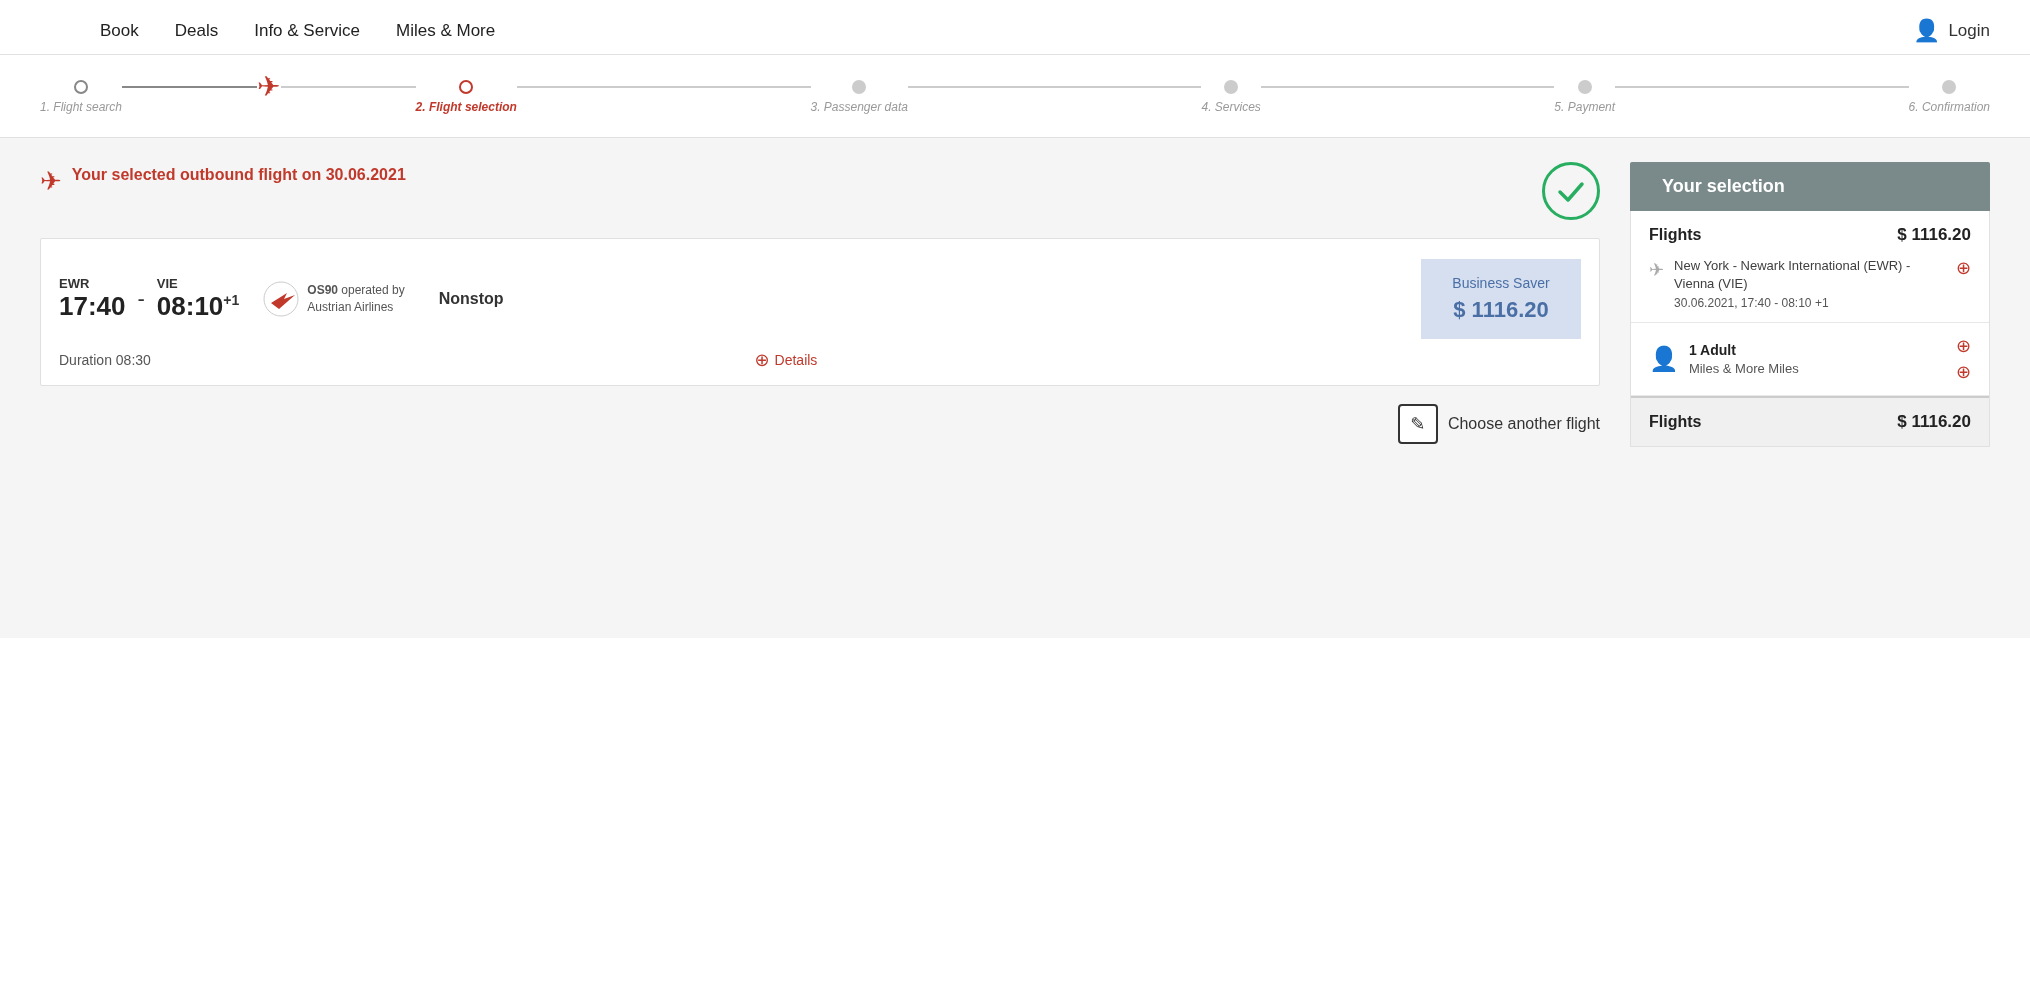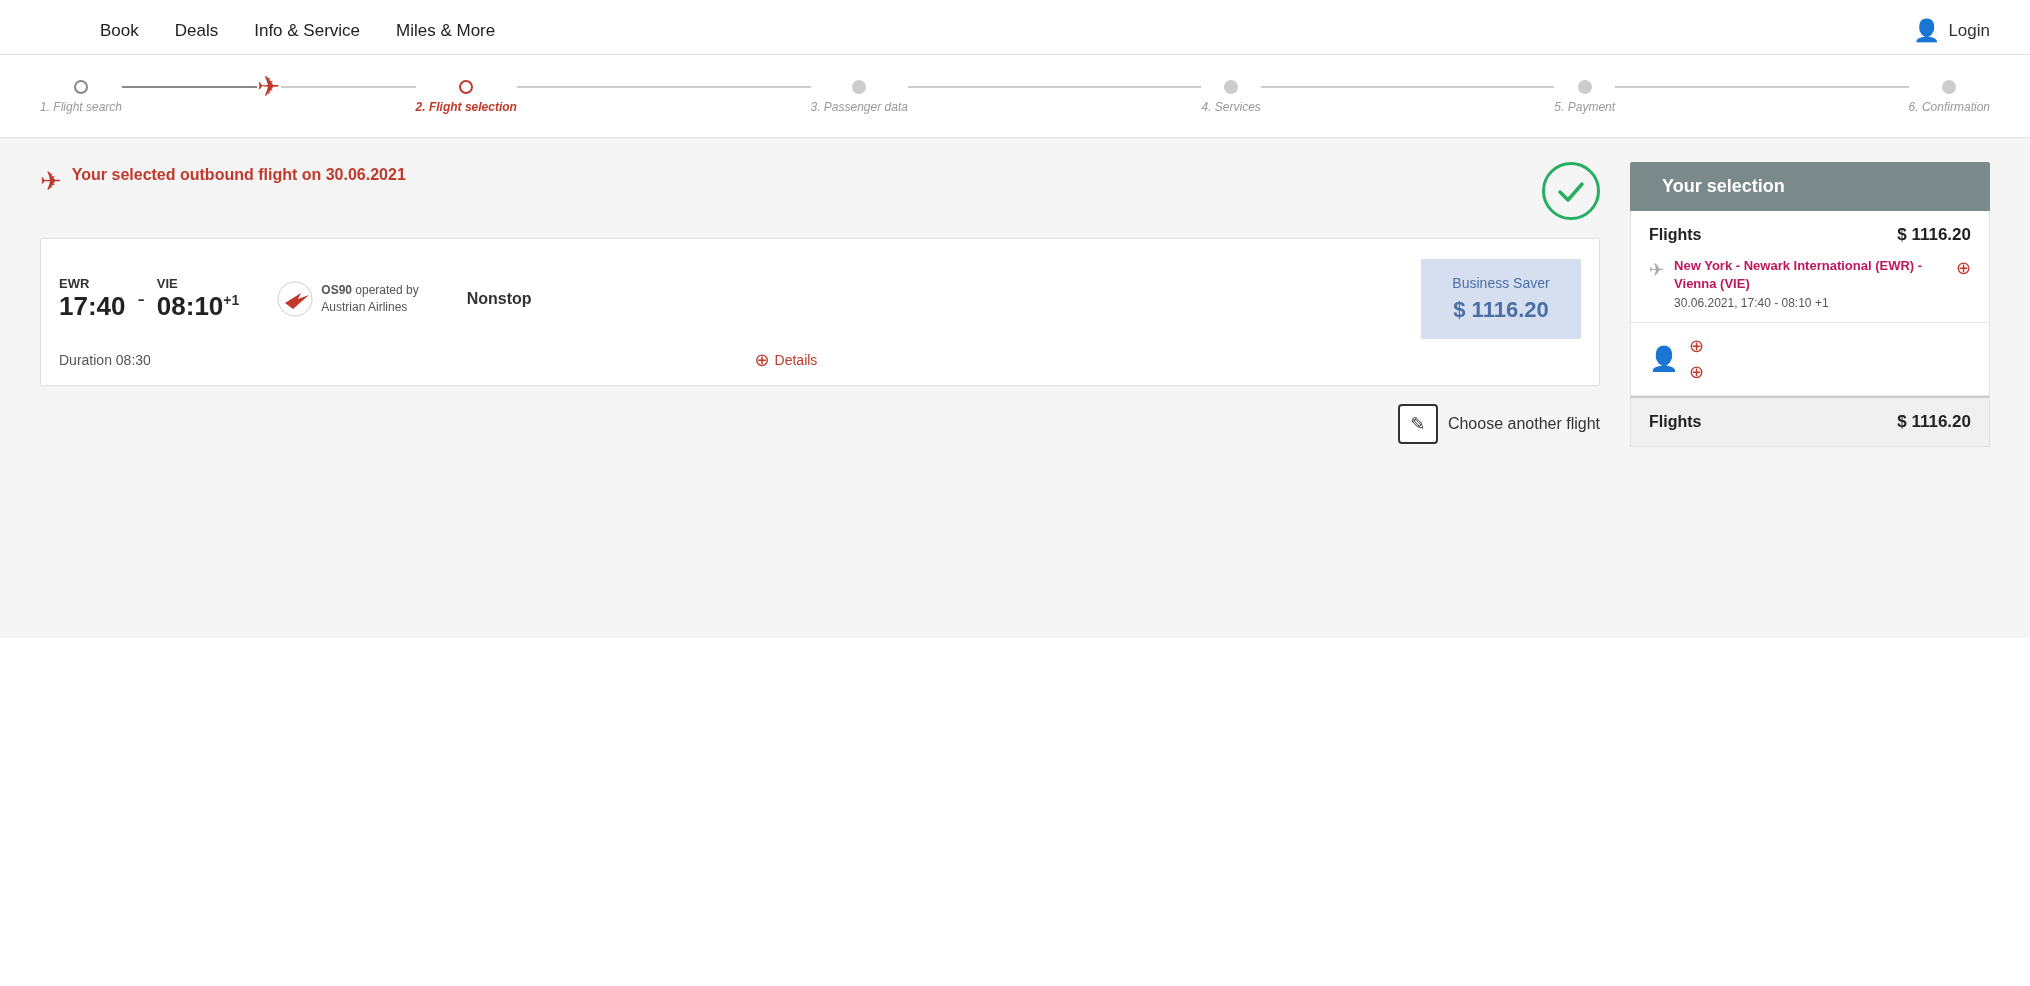--- a/index.html
+++ b/index.html
@@ -76,7 +76,7 @@
     .sidebar-flight-detail { padding: 6px 18px 12px 18px; display: flex; align-items: flex-start; gap: 10px; border-bottom: 1px solid #e8e8e8; }
     .sidebar-plane { color: #aaa; font-size: 18px; margin-top: 2px; }
     .sidebar-route { flex: 1; }
-    .sidebar-route-title { font-size: 13px; font-weight: bold; color: #be185d; line-height: 1.4; }
+    .sidebar-route-title { font-size: 13px; font-weight: normal; color: #404040; line-height: 1.4; }
     .sidebar-route-date { font-size: 12px; color: #555; margin-top: 3px; }
     .sidebar-plus { color: #c0392b; font-size: 18px; cursor: pointer; }
     .sidebar-passenger { display: flex; align-items: center; gap: 10px; padding: 12px 18px; border-bottom: 1px solid #e8e8e8; }

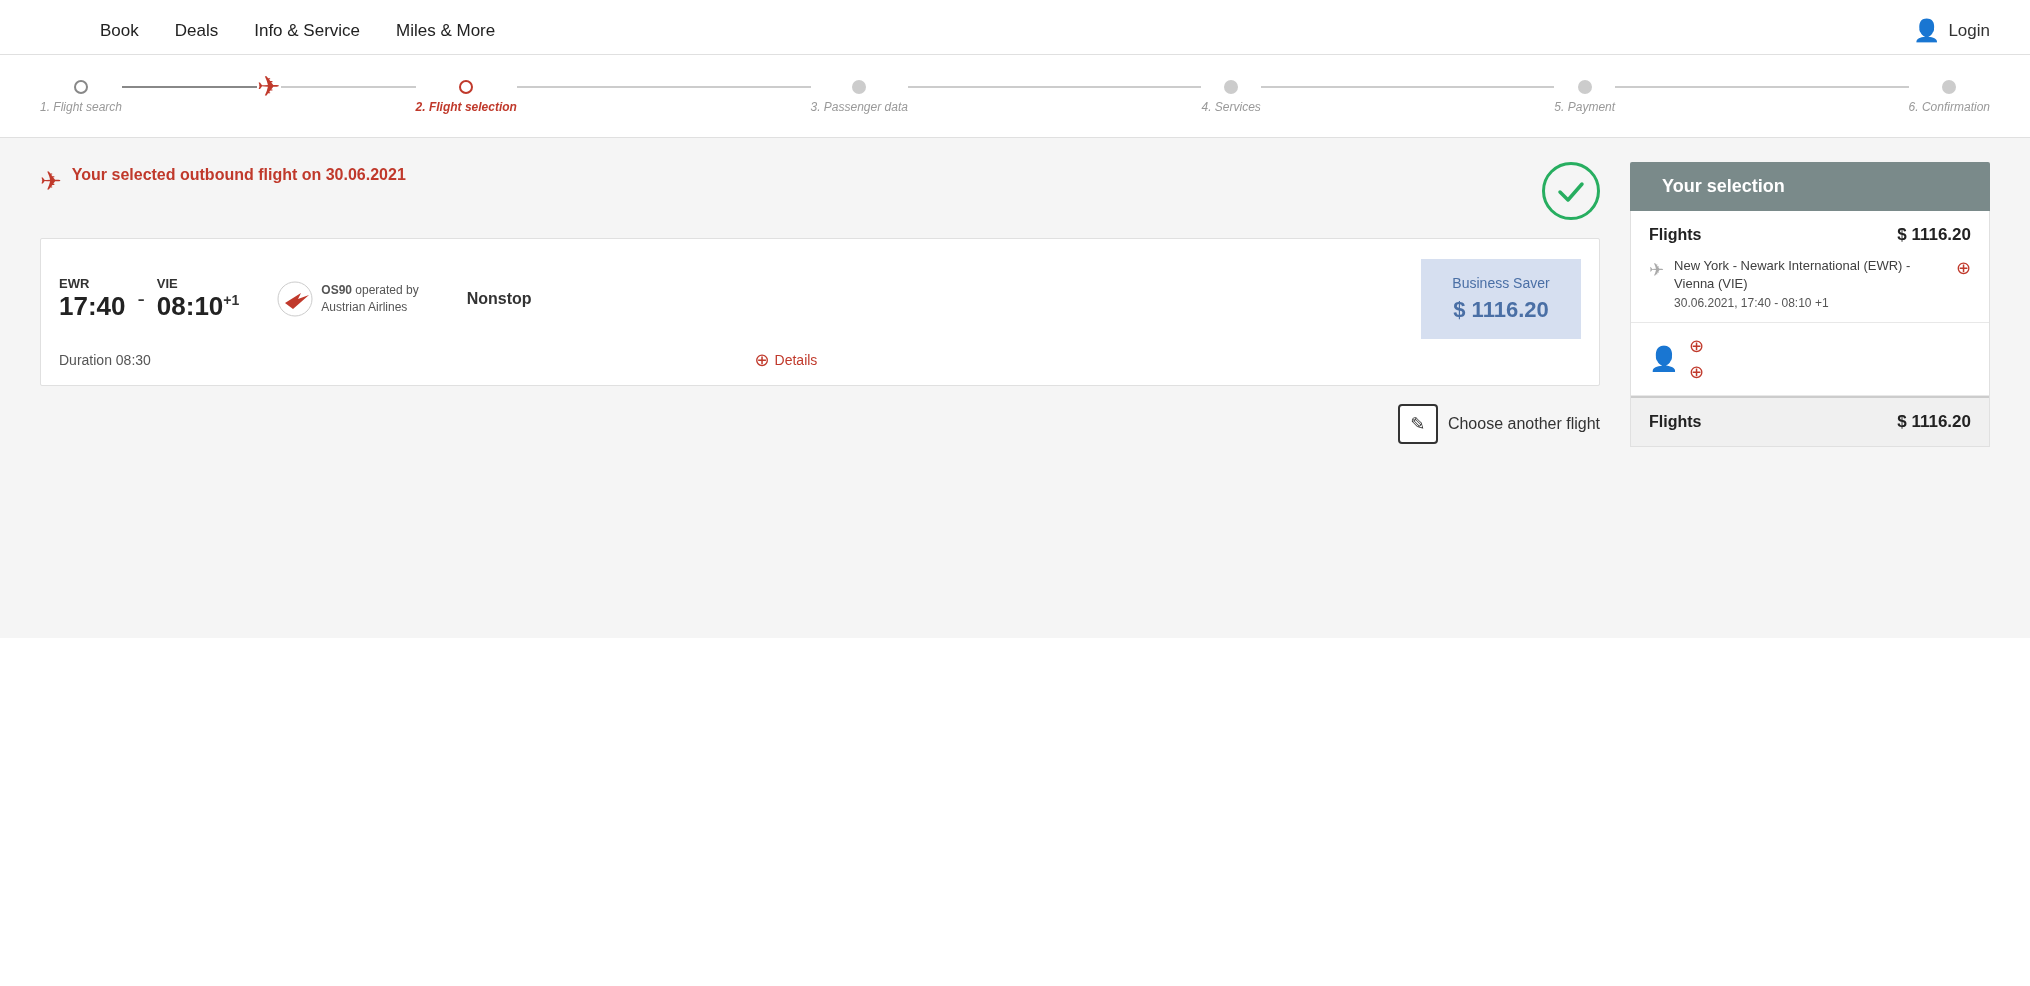--- a/index.html
+++ b/index.html
@@ -43,7 +43,7 @@
 
     
     .flight-card { background: #fff; border: 1px solid #e0e0e0; border-radius: 2px; }
-    .flight-info-row { display: flex; align-items: center; padding: 20px 18px 0 18px; gap: 28px; }
+    .flight-info-row { display: flex; align-items: center; padding: 20px 18px 0 18px; gap: 14px; }
     .airport-times { display: flex; align-items: center; gap: 8px; }
     .airport-code { font-size: 13px; font-weight: bold; color: #333; }
     .flight-time { font-size: 26px; font-weight: bold; color: #222; }

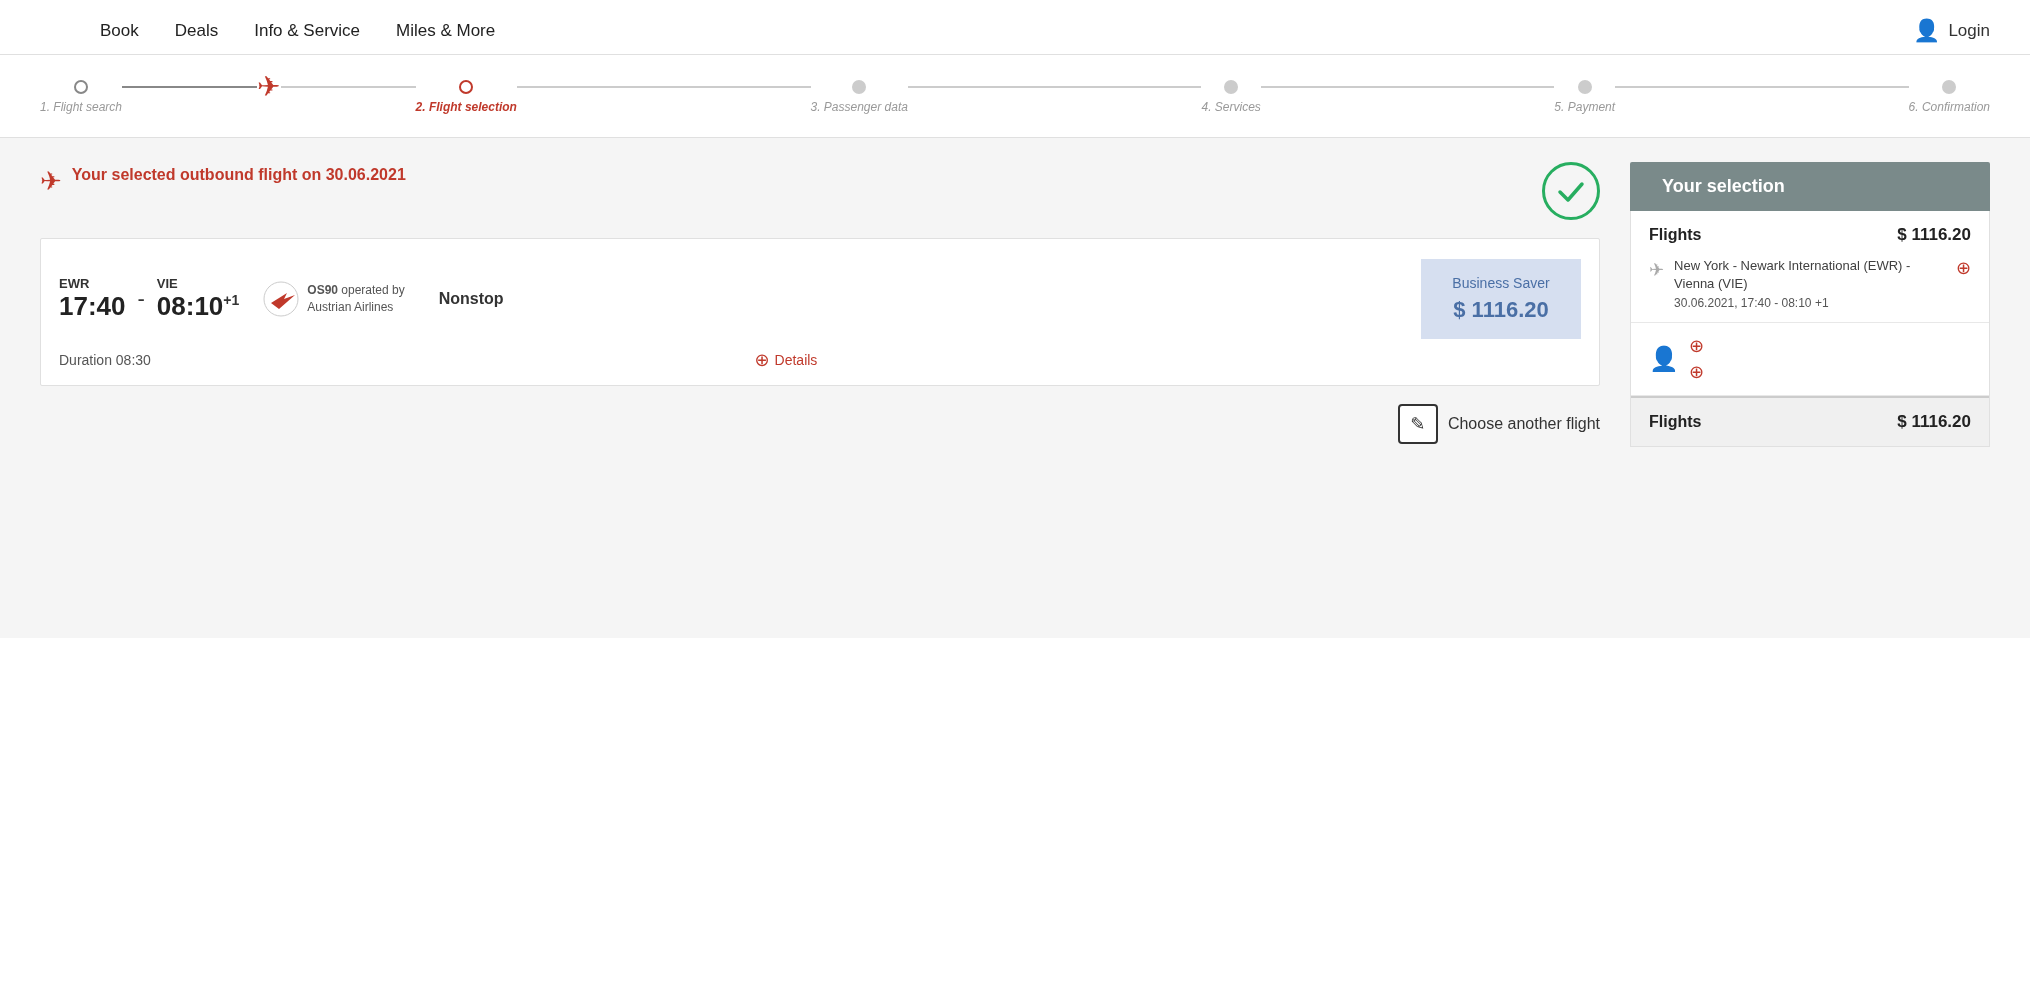--- a/index.html
+++ b/index.html
@@ -247,6 +247,10 @@
 
       <div class="sidebar-passenger">
         <span class="sidebar-person-icon">👤</span>
+        <div class="sidebar-passenger-info">
+          <div class="sidebar-passenger-label">1 Adult</div>
+          <div class="sidebar-miles">Miles &amp; More Miles</div>
+        </div>
         <div class="sidebar-passenger-icons">
           <span class="sidebar-plus">⊕</span>
           <span class="sidebar-plus">⊕</span>

